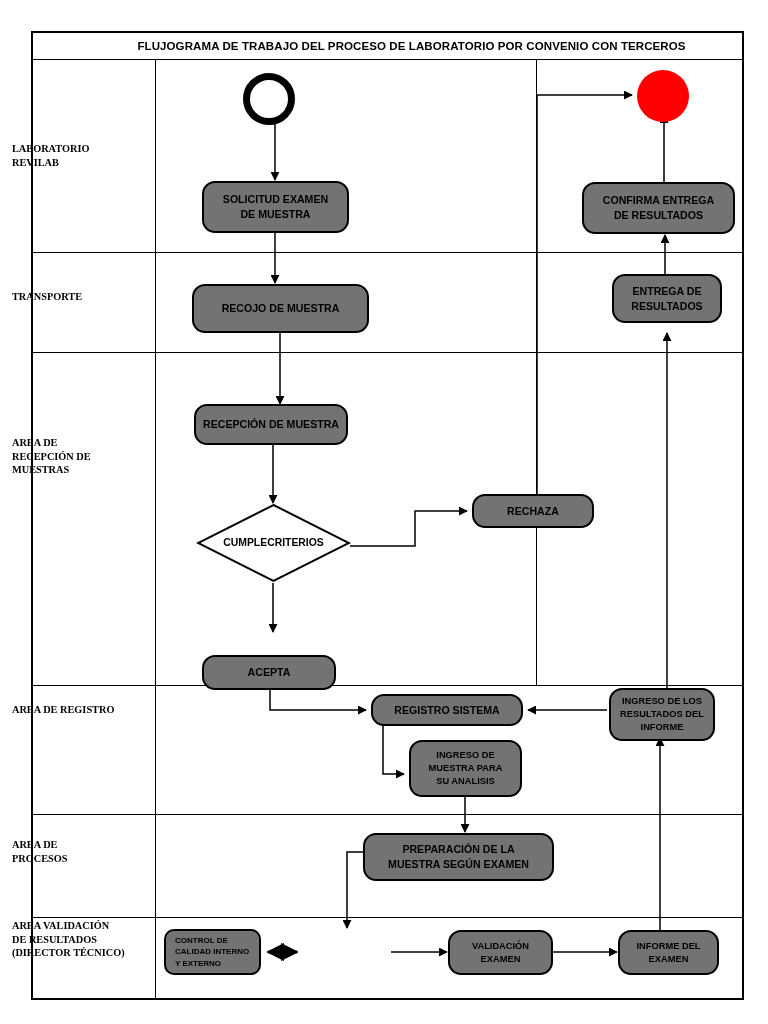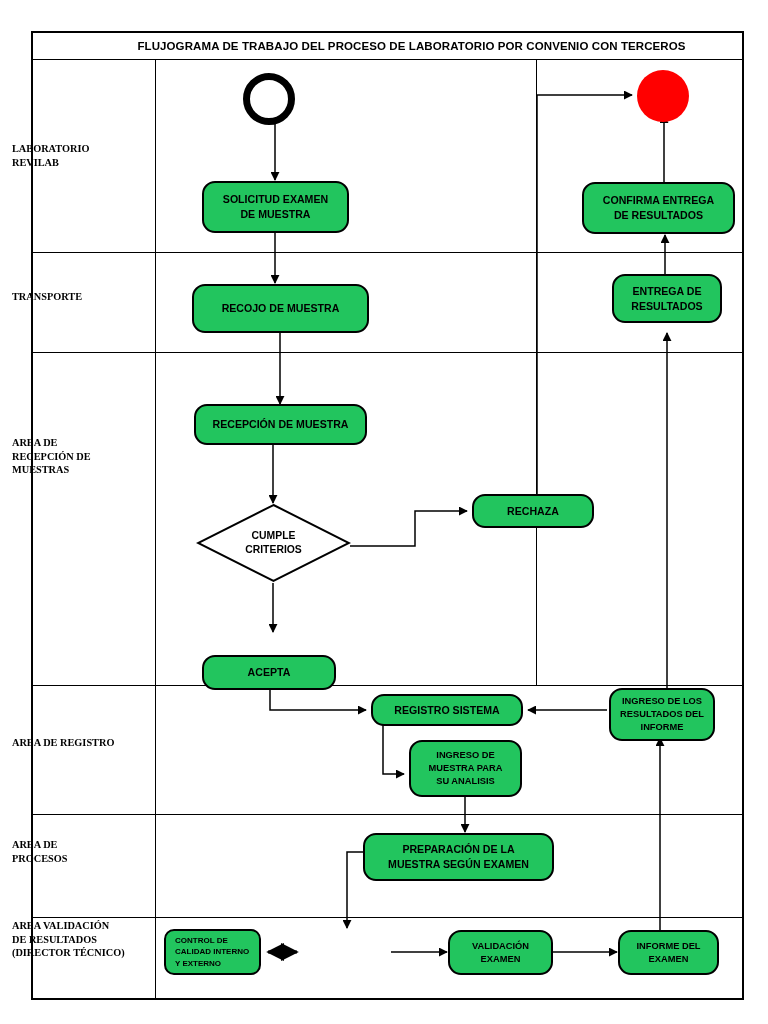--- a/index.html
+++ b/index.html
@@ -86,7 +86,7 @@
   .node {
     position: absolute;
     box-sizing: border-box;
-    background: #22c55e;
+    background: #737373;
     border: 2px solid #000000;
     border-radius: 13px;
     display: flex;

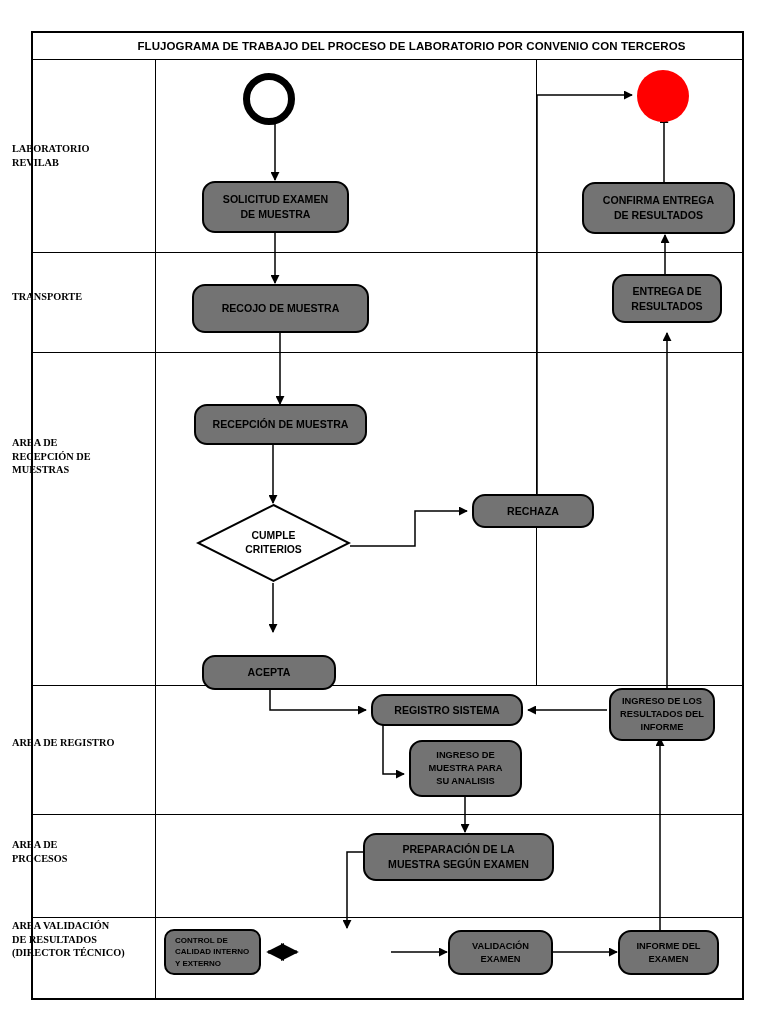--- a/index.html
+++ b/index.html
@@ -245,7 +245,7 @@
     <span>ENTREGA DE<br>RESULTADOS</span>
   </div>
 
-  <div class="node" style="left:194px; top:404px; width:173px; height:41px;">
+  <div class="node" style="left:194px; top:404px; width:154px; height:41px;">
     <span>RECEPCIÓN DE MUESTRA</span>
   </div>
 

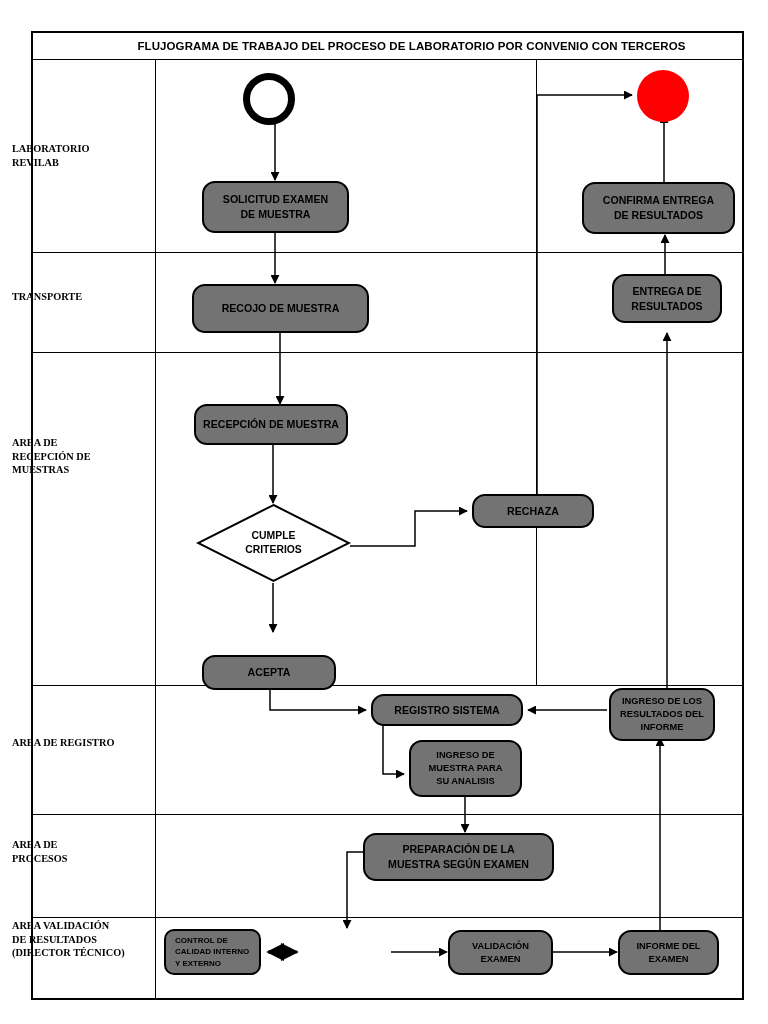--- a/index.html
+++ b/index.html
@@ -136,7 +136,7 @@
     width: 100%;
     height: 100%;
     display: flex;
-    flex-direction: column;
+    flex-direction: row;
     align-items: center;
     justify-content: center;
     font-size: 10.4px;

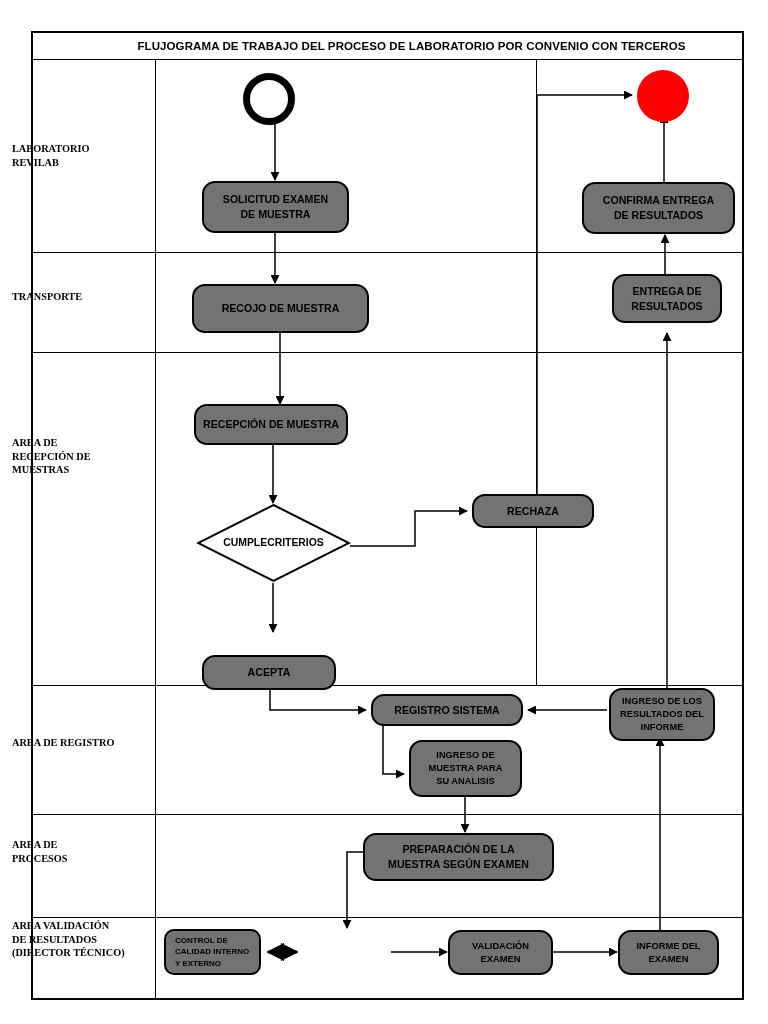--- a/index.html
+++ b/index.html
@@ -171,7 +171,7 @@
   <div class="lane-label" style="top:142px;">LABORATORIO<br>REVILAB</div>
   <div class="lane-label" style="top:290px;">TRANSPORTE</div>
   <div class="lane-label" style="top:436px;">AREA DE<br>RECEPCIÓN DE<br>MUESTRAS</div>
-  <div class="lane-label" style="top:736px;">AREA DE REGISTRO</div>
+  <div class="lane-label" style="top:703px;">AREA DE REGISTRO</div>
   <div class="lane-label" style="top:838px;">AREA DE<br>PROCESOS</div>
   <div class="lane-label" style="top:919px;">AREA VALIDACIÓN<br>DE RESULTADOS<br>(DIRECTOR TÉCNICO)</div>
 

